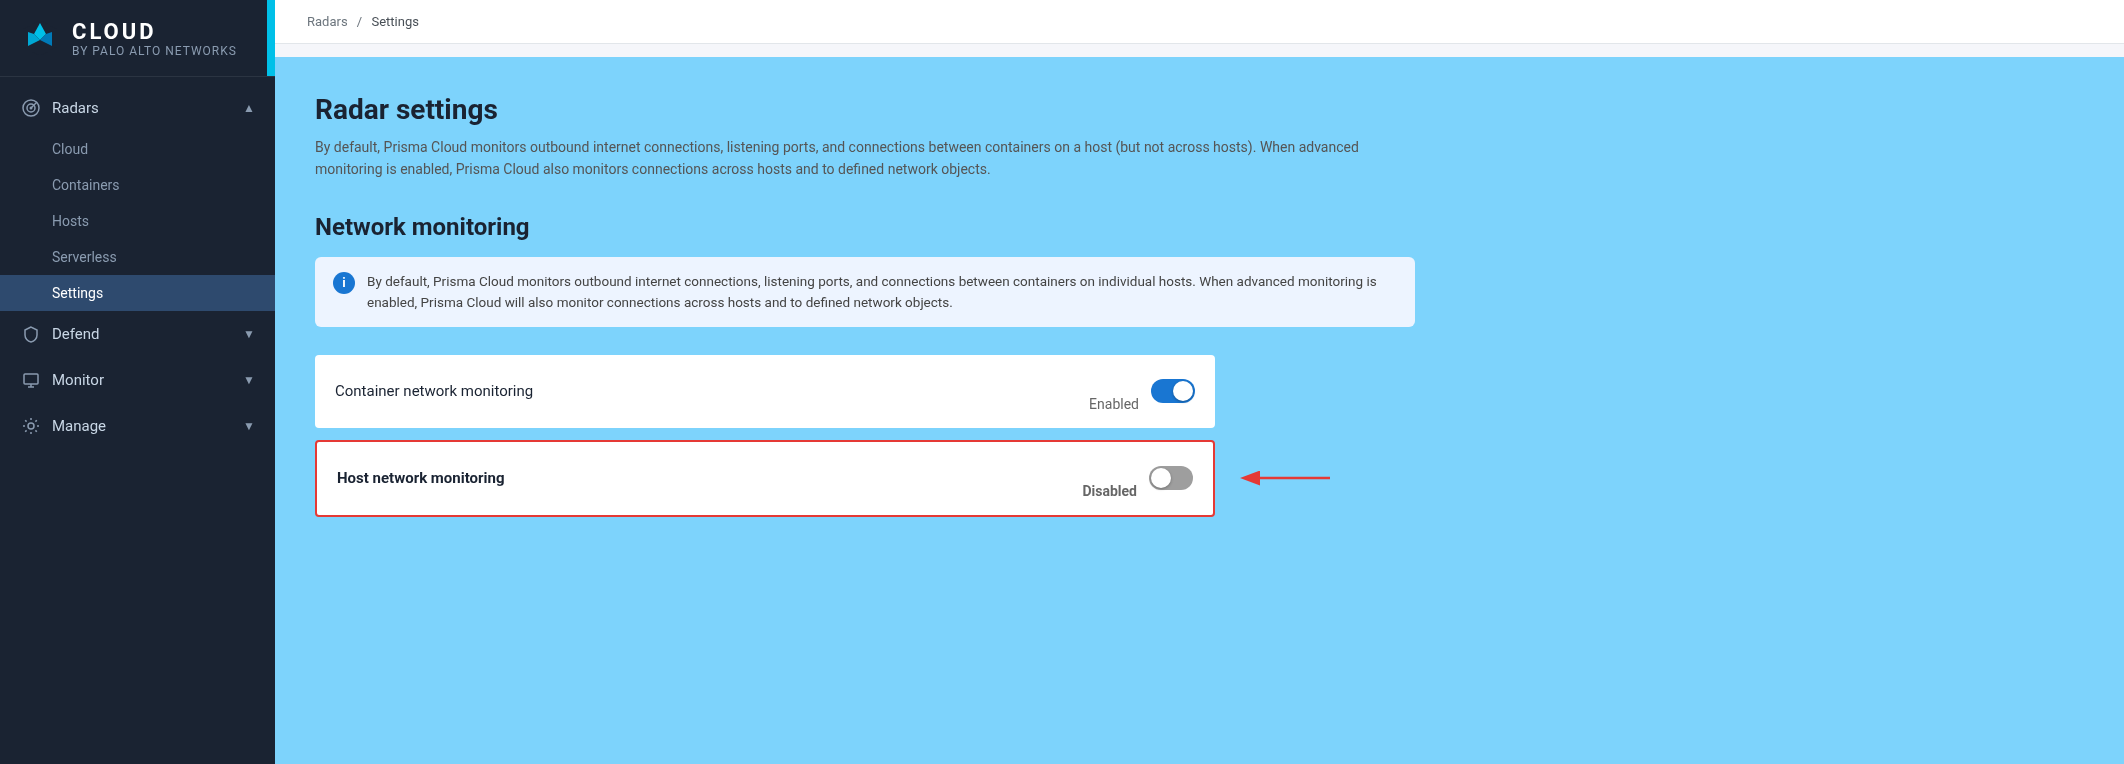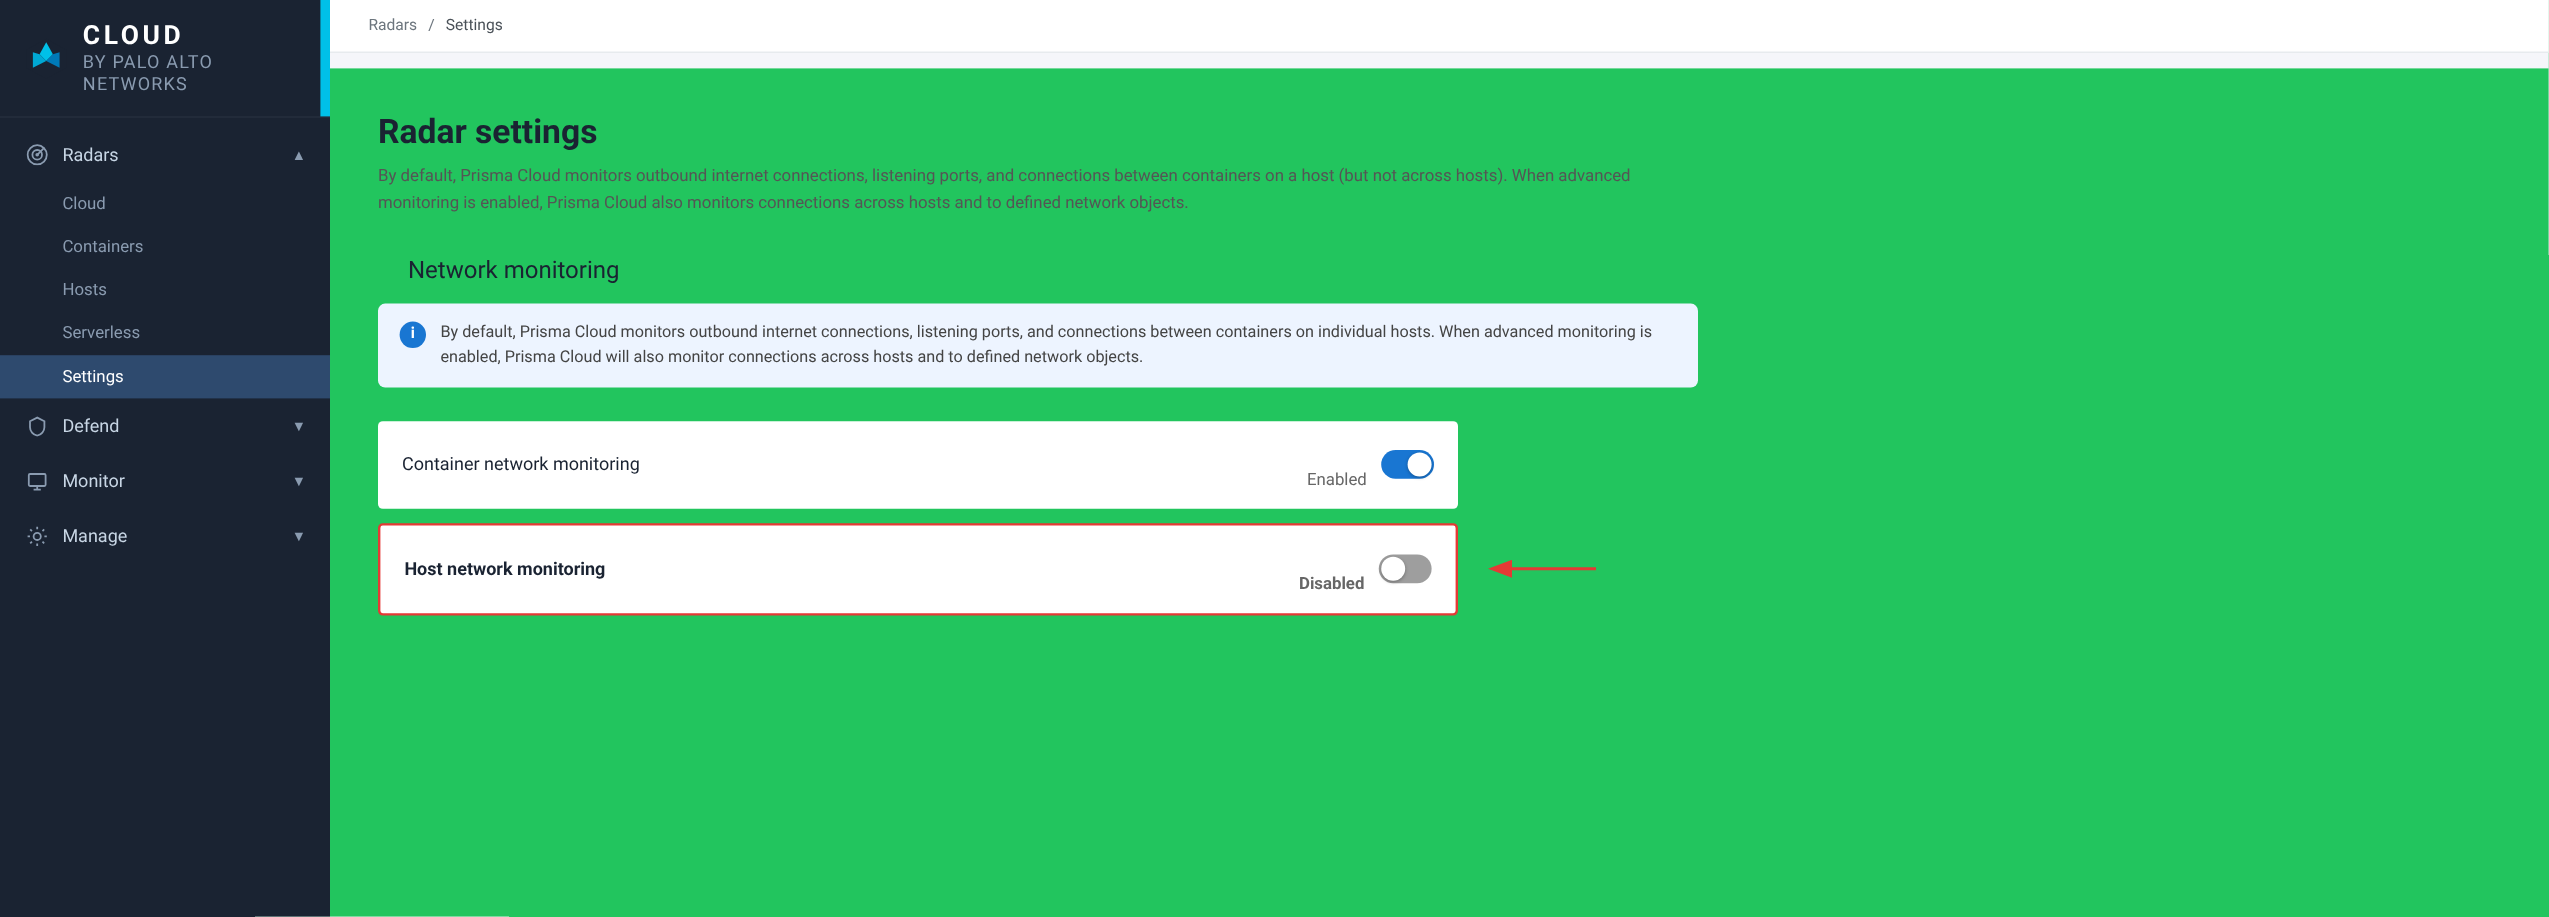--- a/index.html
+++ b/index.html
@@ -38,7 +38,7 @@
       color: #fff;
     }
     .logo-text .by {
-      font-size: 15px;
+      font-size: 12px;
       color: #8a9bb0;
       letter-spacing: 1px;
       text-transform: uppercase;

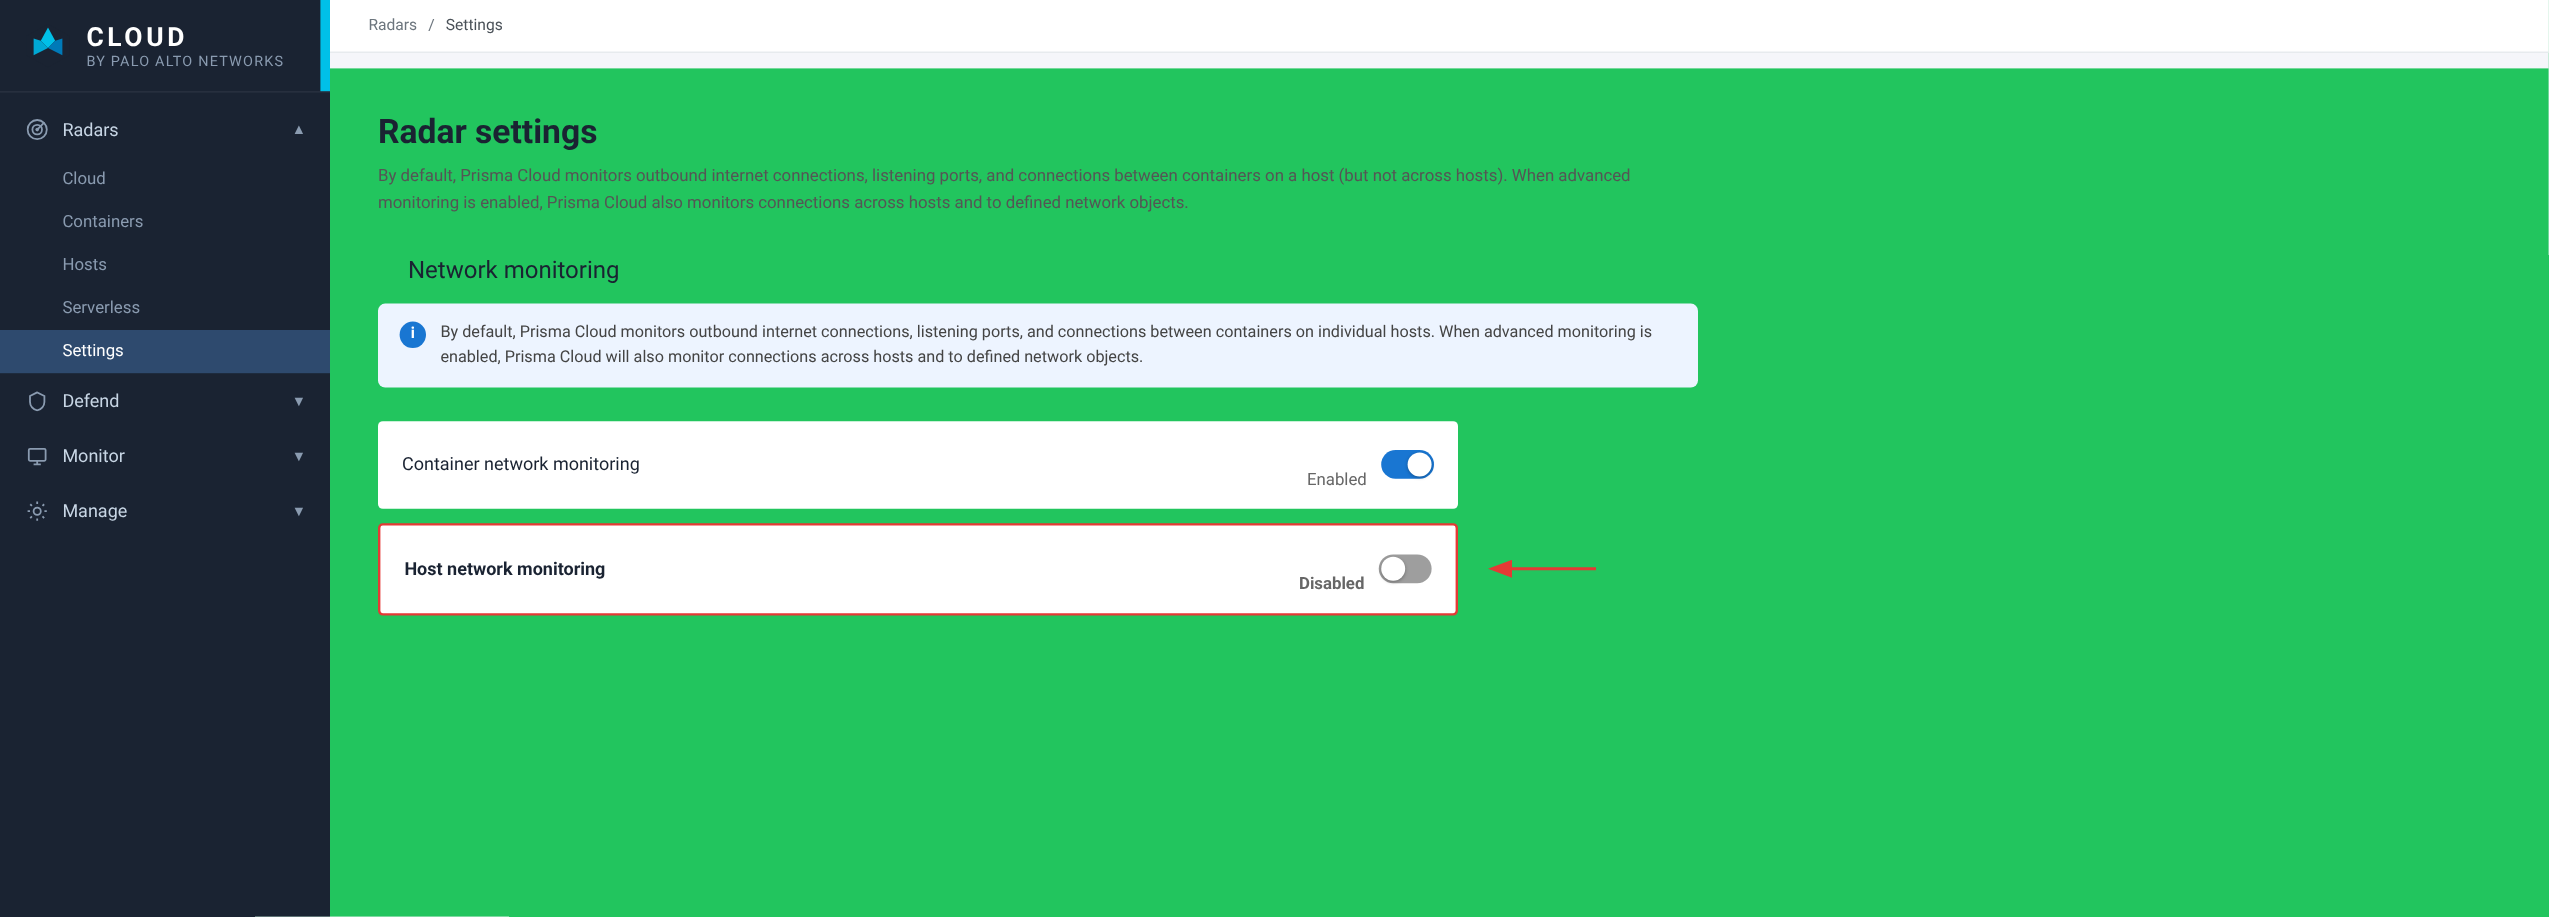--- a/index.html
+++ b/index.html
@@ -113,7 +113,7 @@
       flex: 1;
       padding: 36px 40px;
       overflow-y: auto;
-      background: #22c55e;
+      background: #7dd3fc;
     }
 
     .page-title {

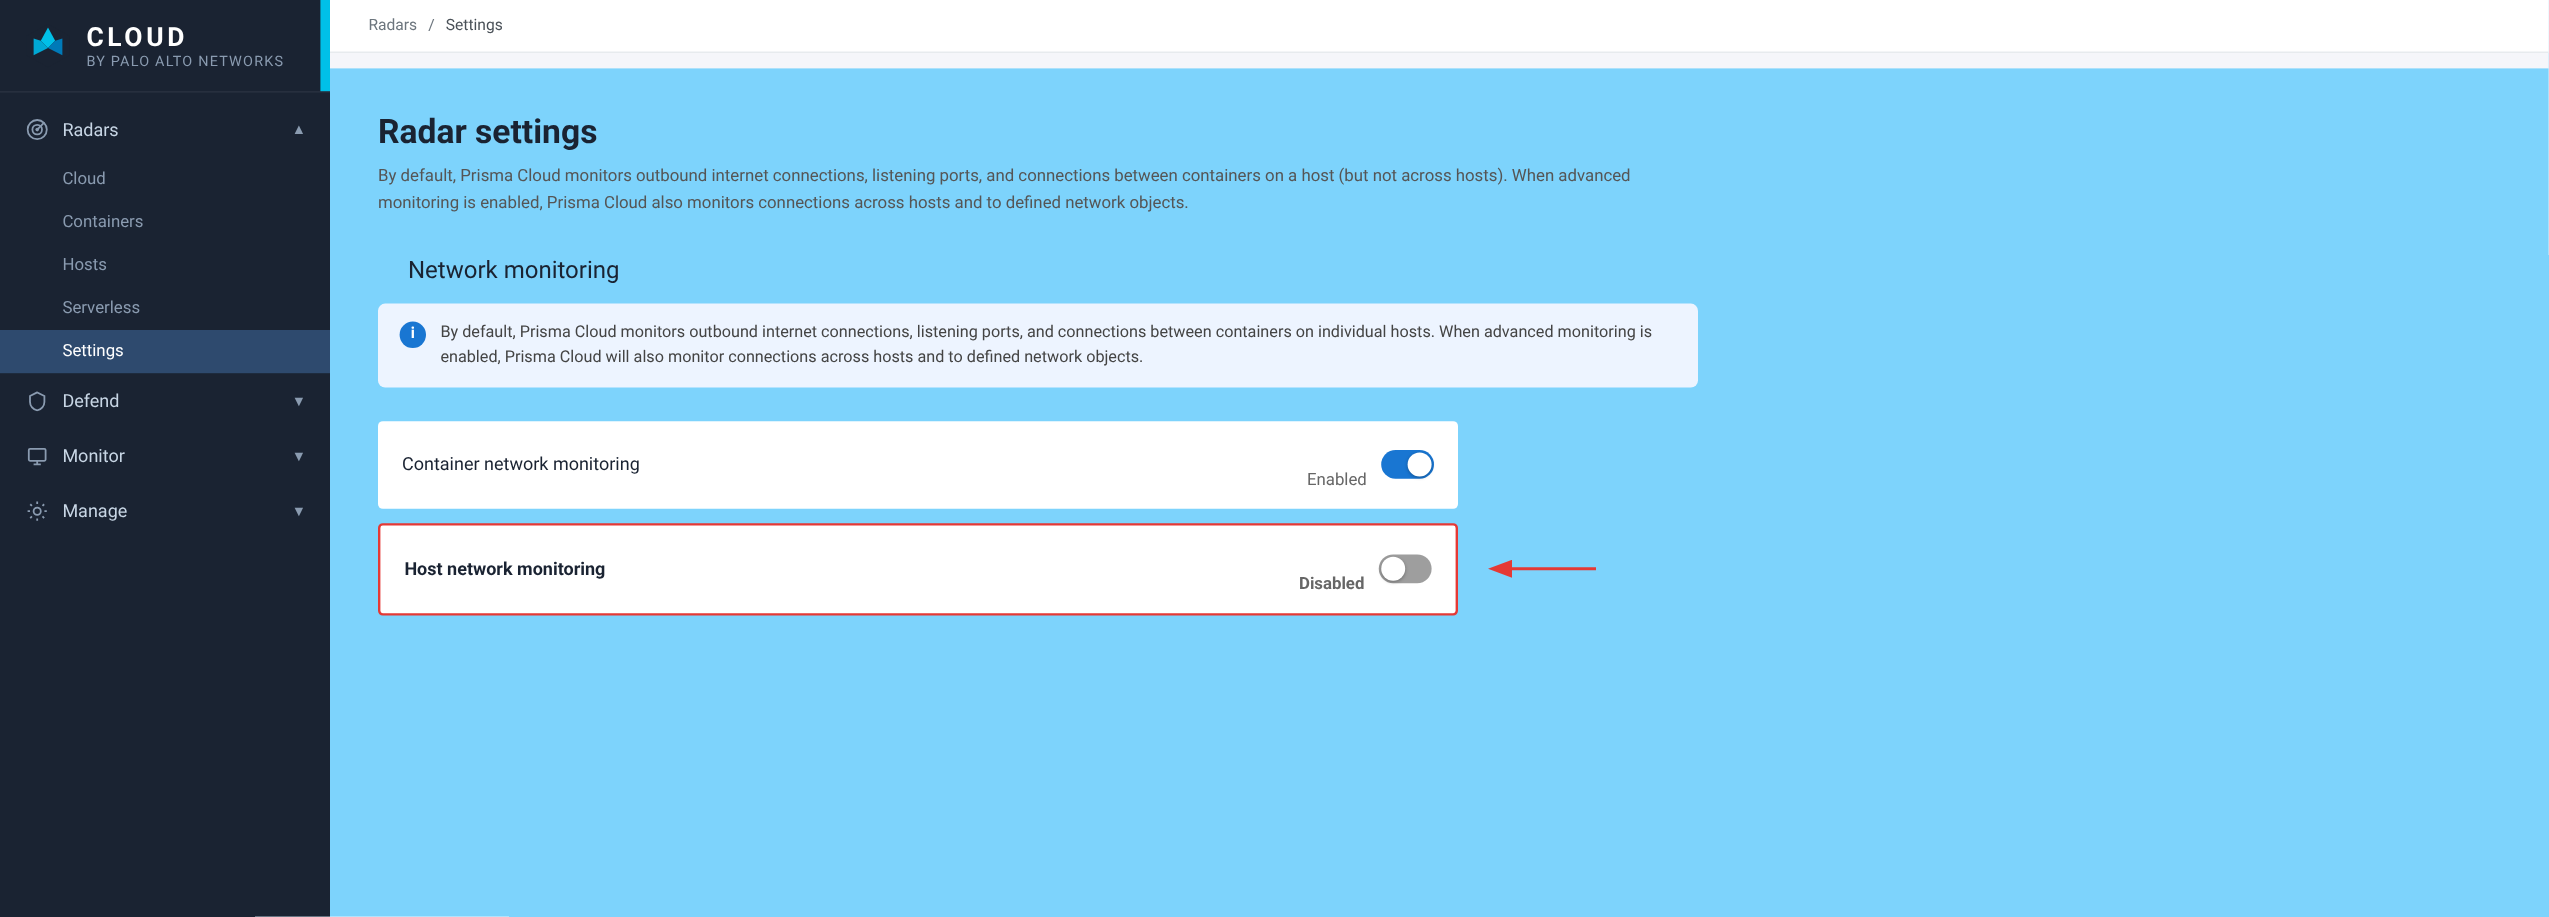--- a/index.html
+++ b/index.html
@@ -131,11 +131,10 @@
     }
 
     .section-title {
-      font-size: 20px;
-      font-weight: 400;
+      font-size: 24px;
+      font-weight: 700;
       color: #1a2332;
       margin-bottom: 16px;
-      margin-left: 25px;
     }
 
     .info-box {

